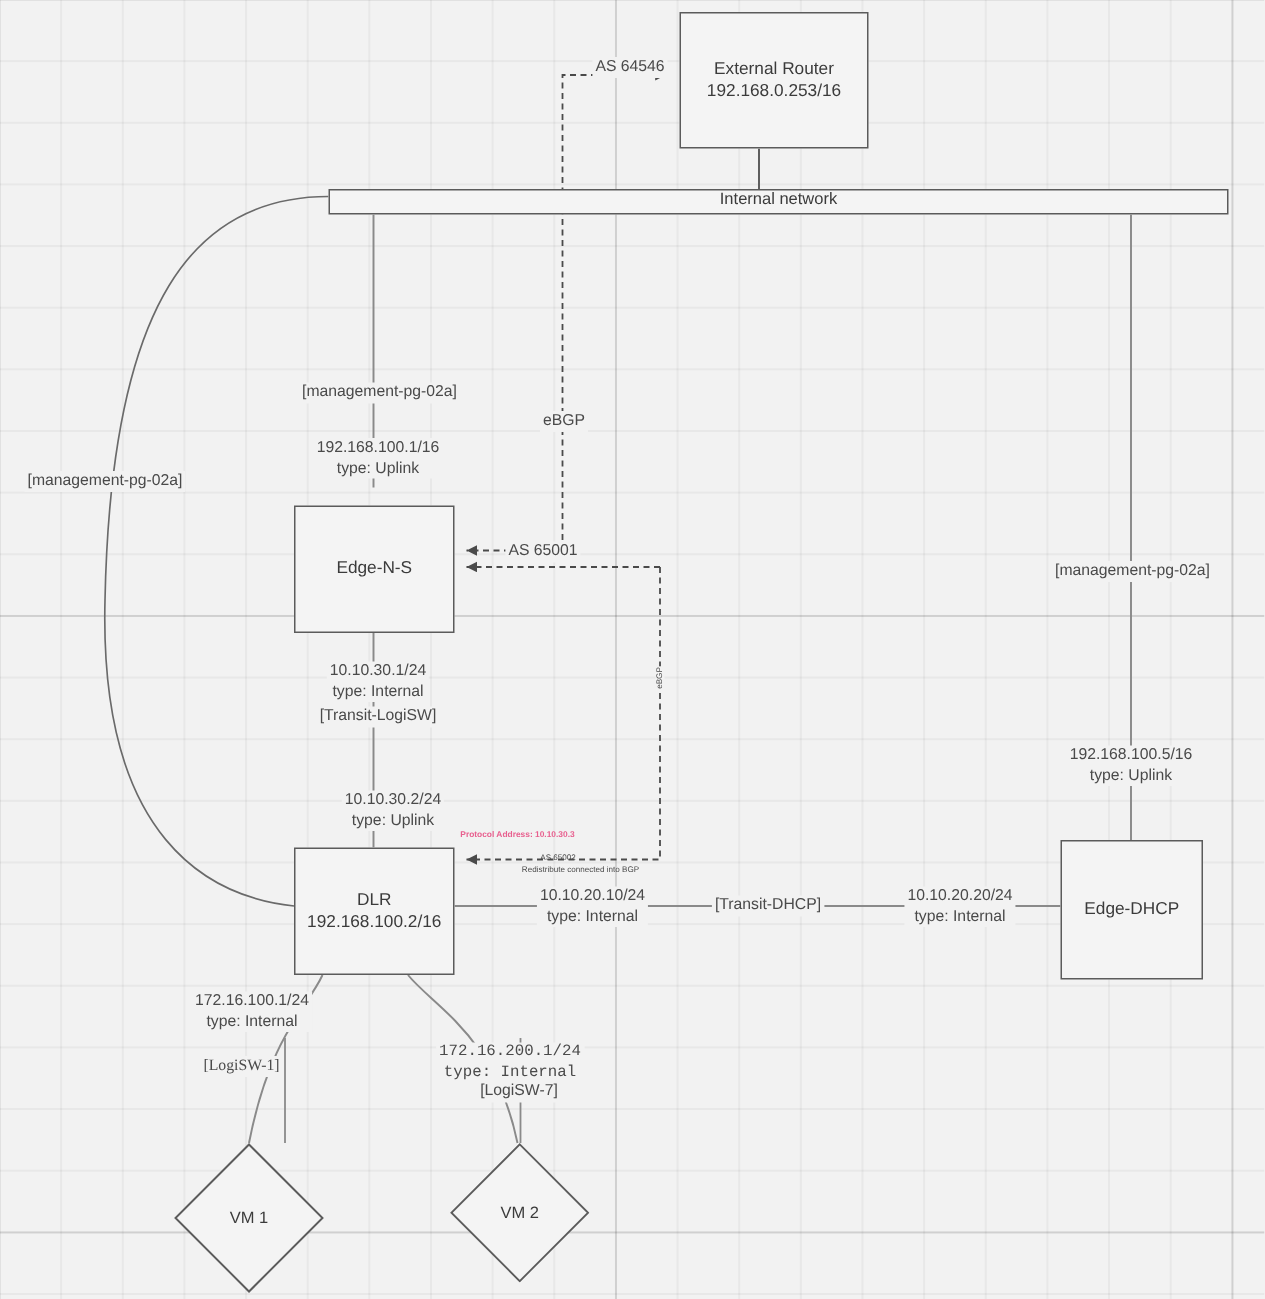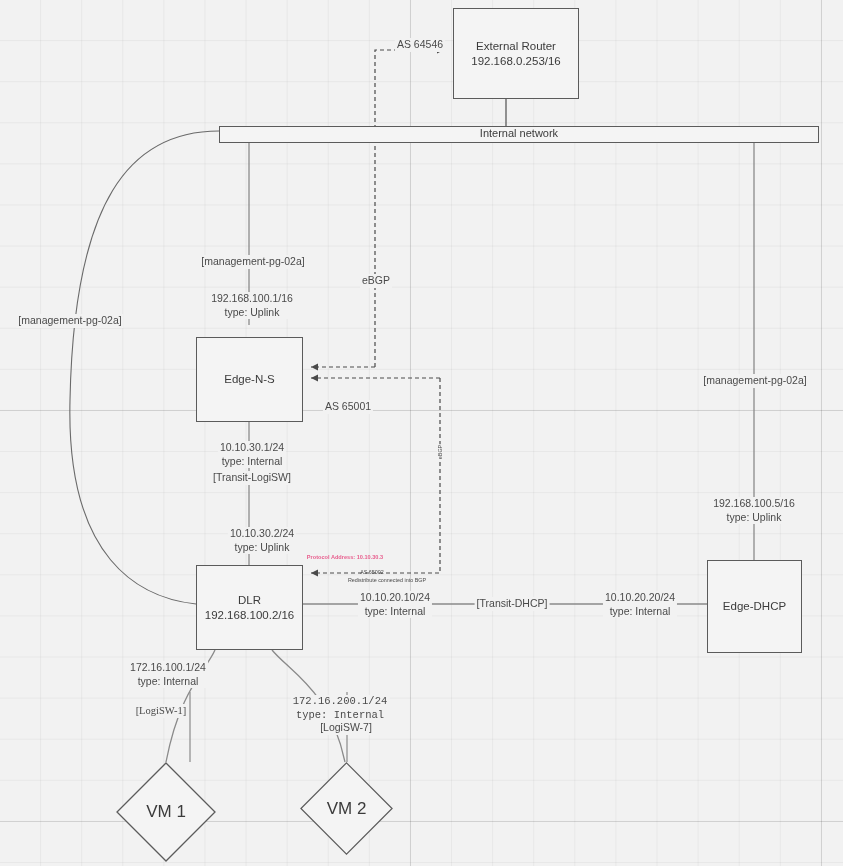--- a/index.html
+++ b/index.html
@@ -206,7 +206,7 @@
     <span>eBGP</span>
   </div>
 
-  <div class="lbl lbl-bg" style="left:348px; top:361px;margin-top:39px;">
+  <div class="lbl lbl-bg" style="left:362px; top:361px;">
     <span>AS 65001</span>
   </div>
 

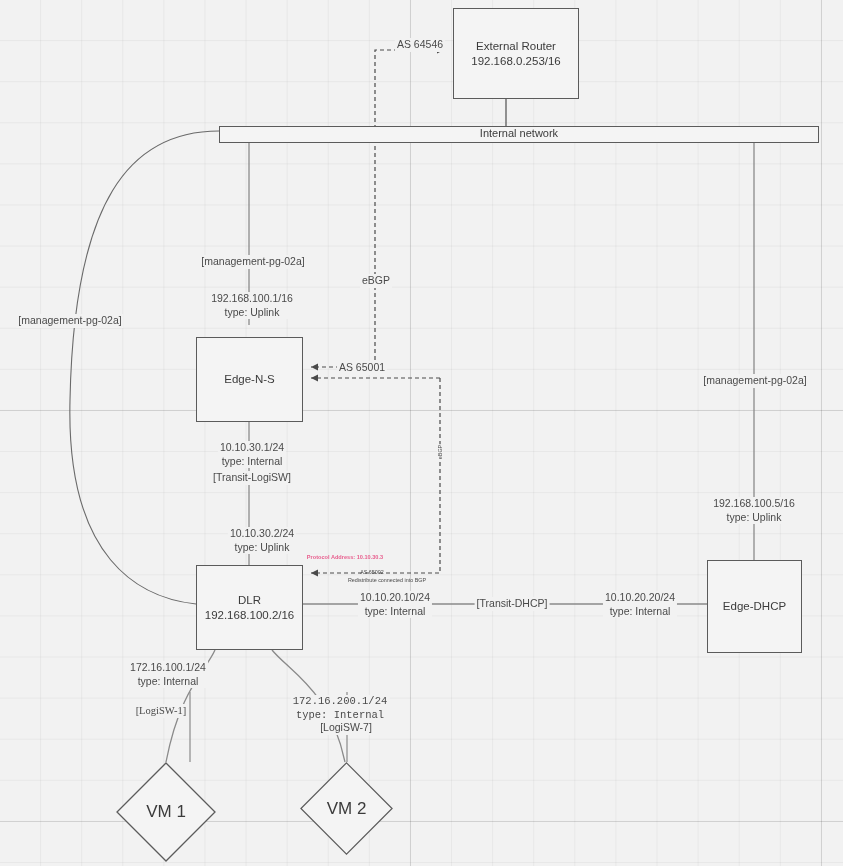--- a/index.html
+++ b/index.html
@@ -78,7 +78,7 @@
     width: 100%;
     transform: translateY(-50%);
     text-align: center;
-    font-size: 17px;
+    font-size: 11px;
     color: #3b3b3b;
   }
   .lbl {

